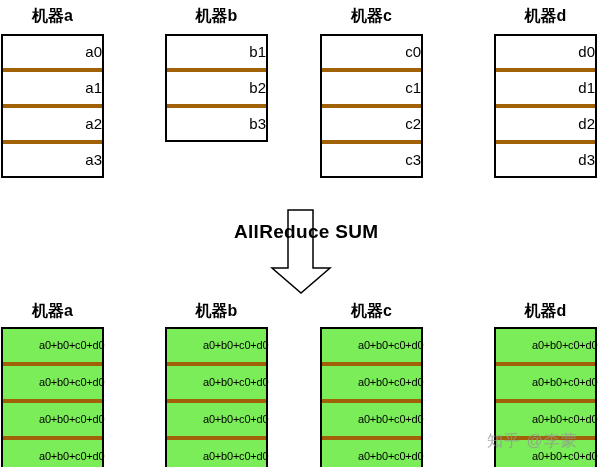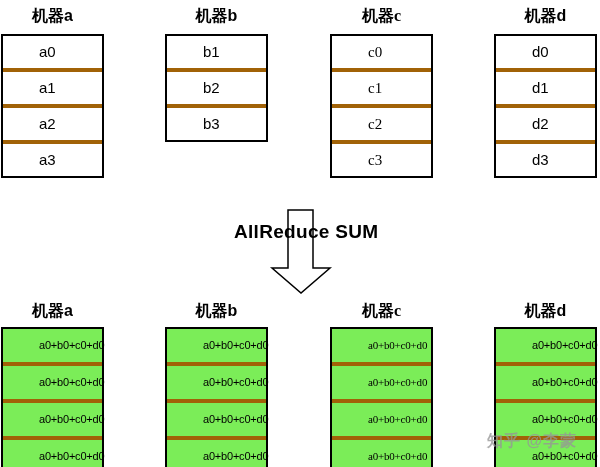--- a/index.html
+++ b/index.html
@@ -13,7 +13,7 @@
   }
   .t-top{top:6px;}
   .t-bottom{top:301px;}
-  .c0{left:1px;} .c1{left:165px;} .c2{left:330px;font-family:Liberation Serif, serif;} .c3{left:494px;}
+  .c0{left:1px;} .c1{left:165px;} .c2{left:320px;} .c3{left:494px;}
   .box{
     position:absolute;width:103px;box-sizing:border-box;
     border:2px solid #000;background:#fff;

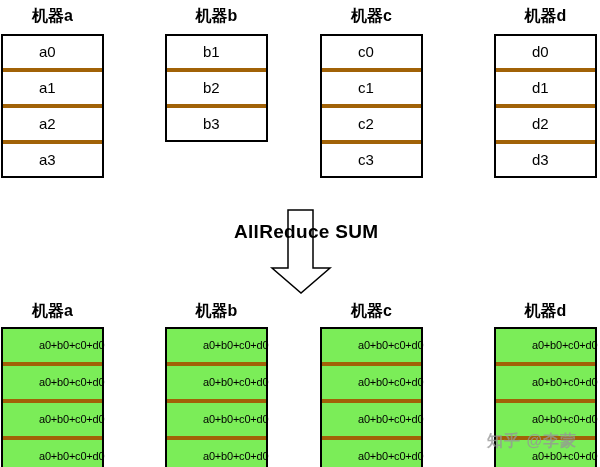--- a/index.html
+++ b/index.html
@@ -21,7 +21,7 @@
   .top-box{top:34px;}
   .bottom-box{top:327px;border-bottom:none;}
   .cell{
-    height:32px;line-height:32px;text-align:left;
+    height:32px;line-height:32px;text-align:right;
     font-size:15px;background:#fff;padding-left:36px;
   }
   .cell + .cell{border-top:4px solid #a16207;}

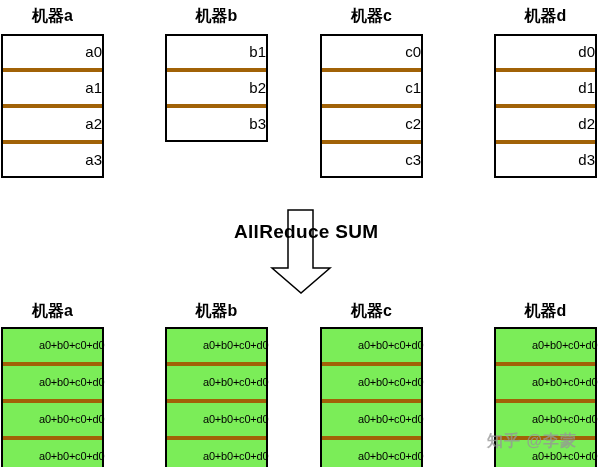--- a/index.html
+++ b/index.html
@@ -37,7 +37,7 @@
   }
   .watermark{
     position:absolute;left:487px;top:431px;
-    font-size:16px;font-weight:700;letter-spacing:1px;
+    font-size:16px;font-weight:400;letter-spacing:1px;
     color:rgba(150,150,150,0.78);white-space:nowrap;text-align:center;
   }
 </style>

